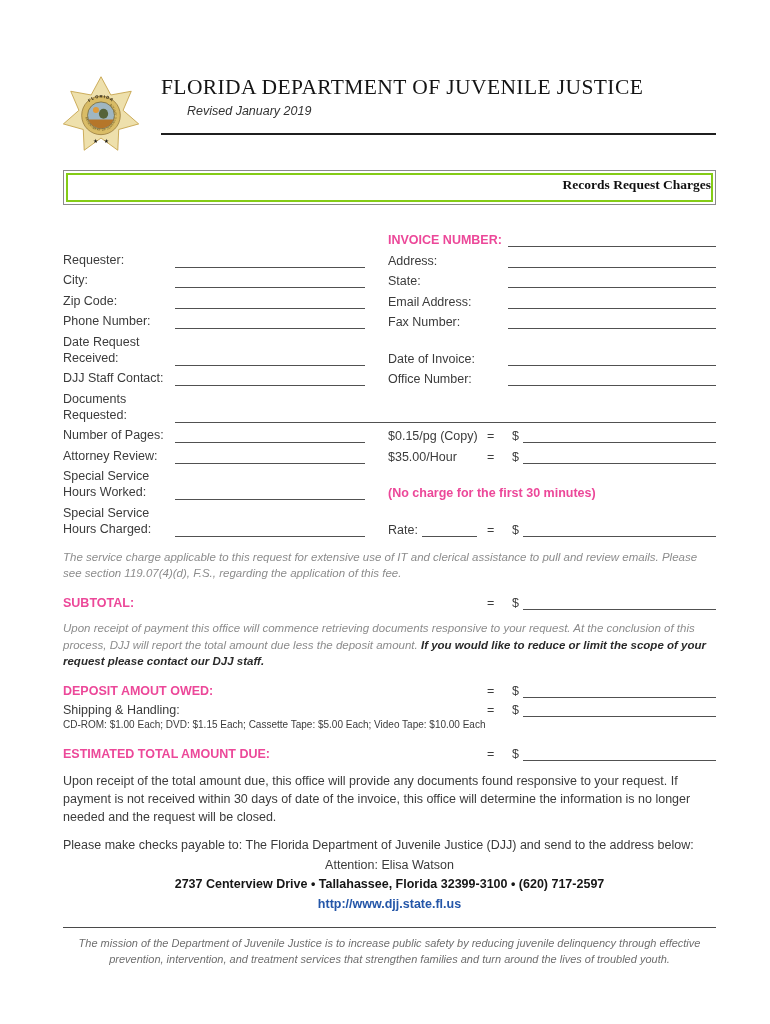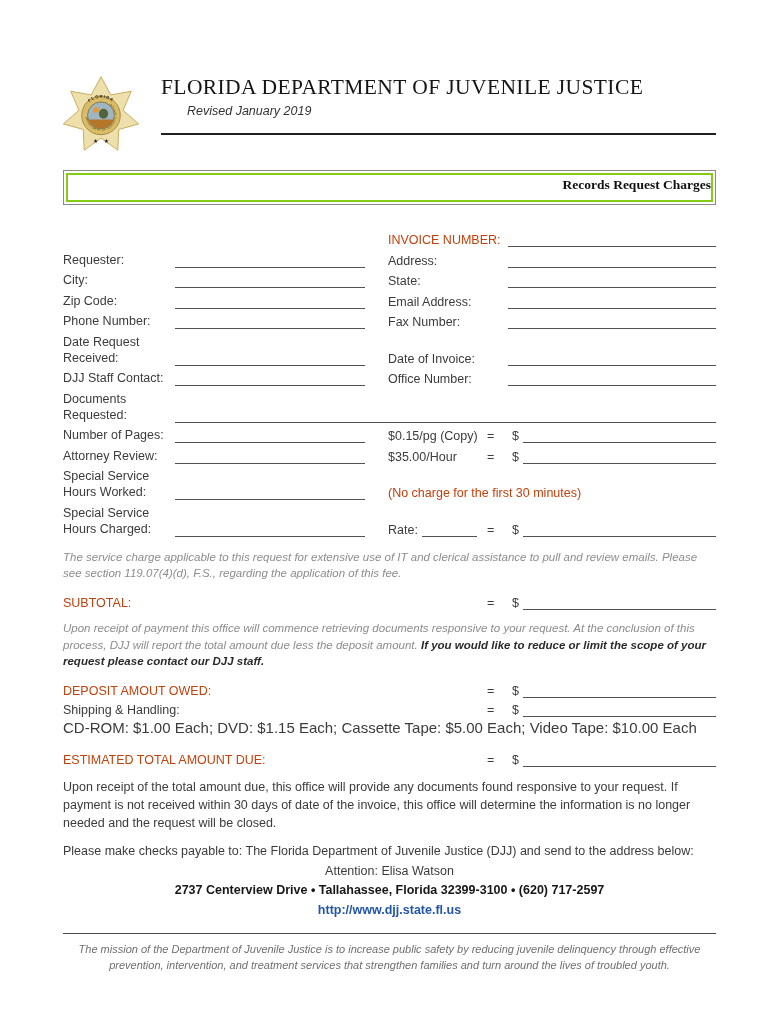--- a/index.html
+++ b/index.html
@@ -41,7 +41,7 @@
   .cur  { width:11px; flex:0 0 auto; color:#3d3d3d; }
   .money .bl { flex:1; }
   .tlab { flex:1; }
-  .b    { font-weight:normal; color:#c2410c; }
+  .b    { font-weight:bold; color:#ec4899; }
   .ratebl { width:55px; margin-left:4px; }
   .flexfill { flex:1; }
 

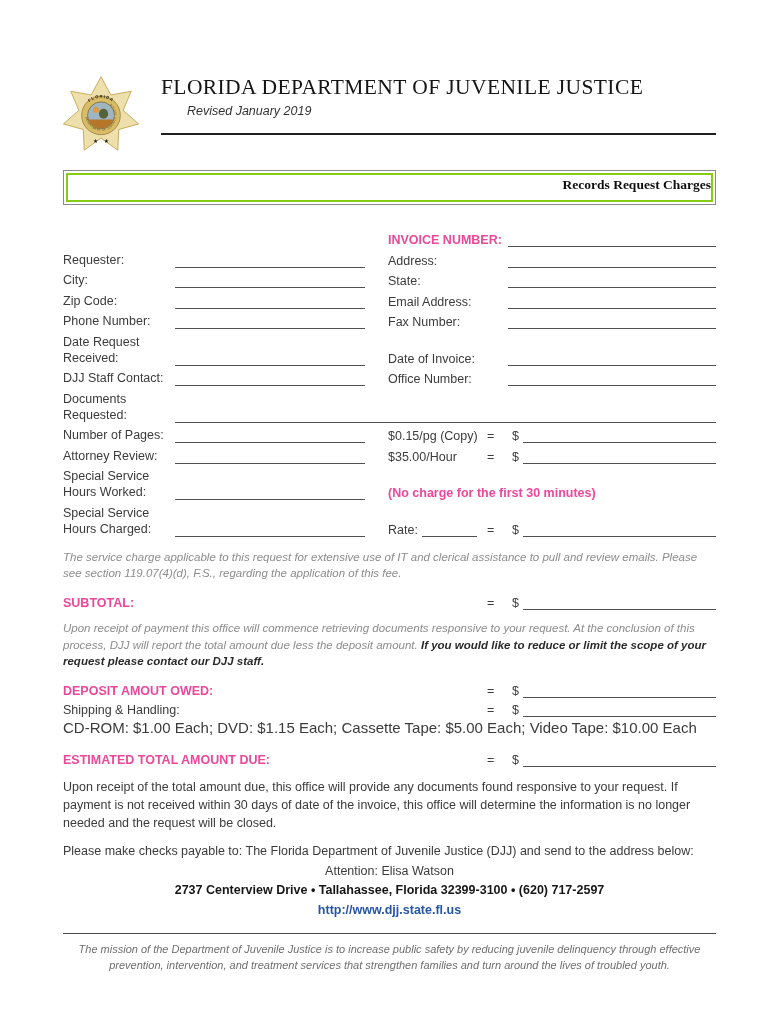--- a/index.html
+++ b/index.html
@@ -53,7 +53,7 @@
   .trow-sub { margin-top:8px; }
   .trow-dep { margin-top:10px; margin-bottom:3px; }
   .trow-shp { margin-bottom:2px; }
-  .media { font-size:15px; color:#3b3b3b; margin-bottom:0; }
+  .media { font-size:10px; color:#3b3b3b; margin-bottom:0; }
   .trow-est { margin-top:15px; }
   .para { margin:11px 0 0; line-height:1.45; color:#3b3b3b; }
   .checks { margin-top:11px; line-height:1.35; }

